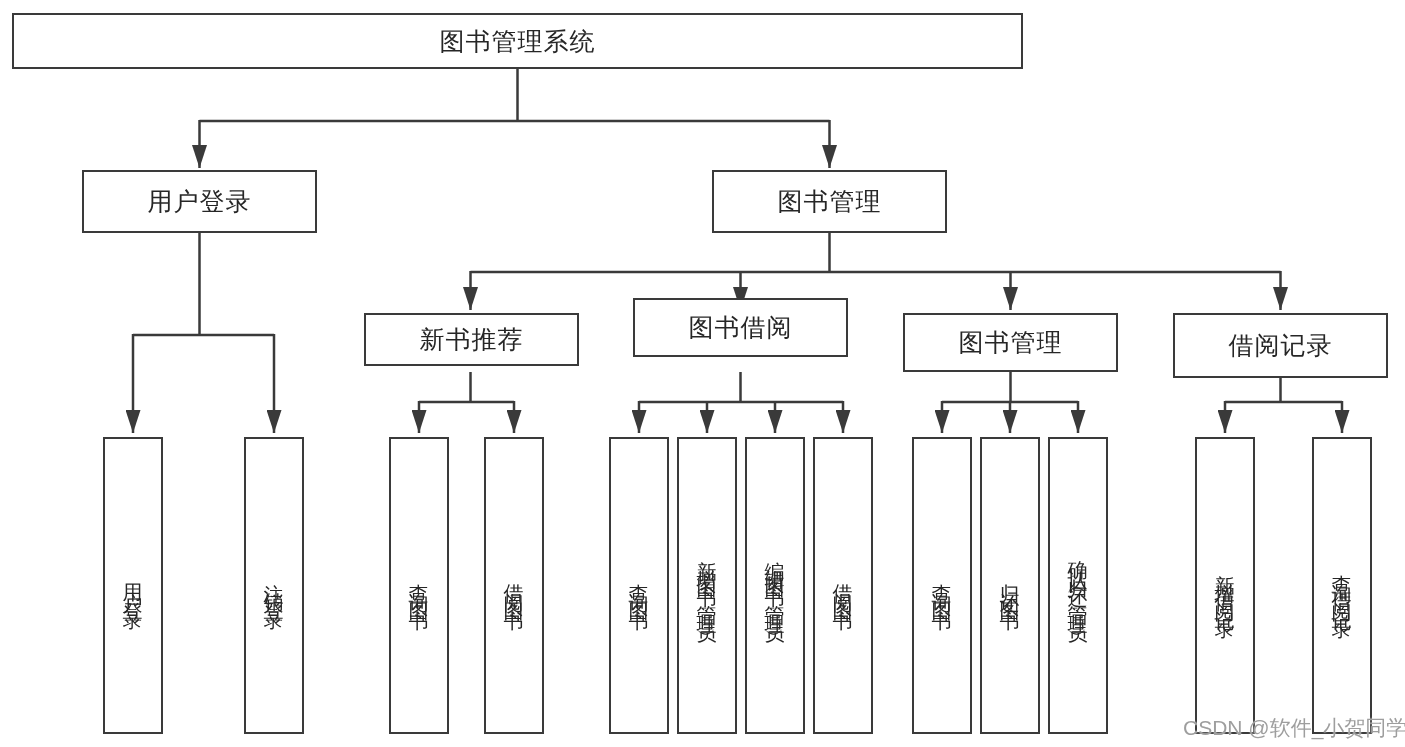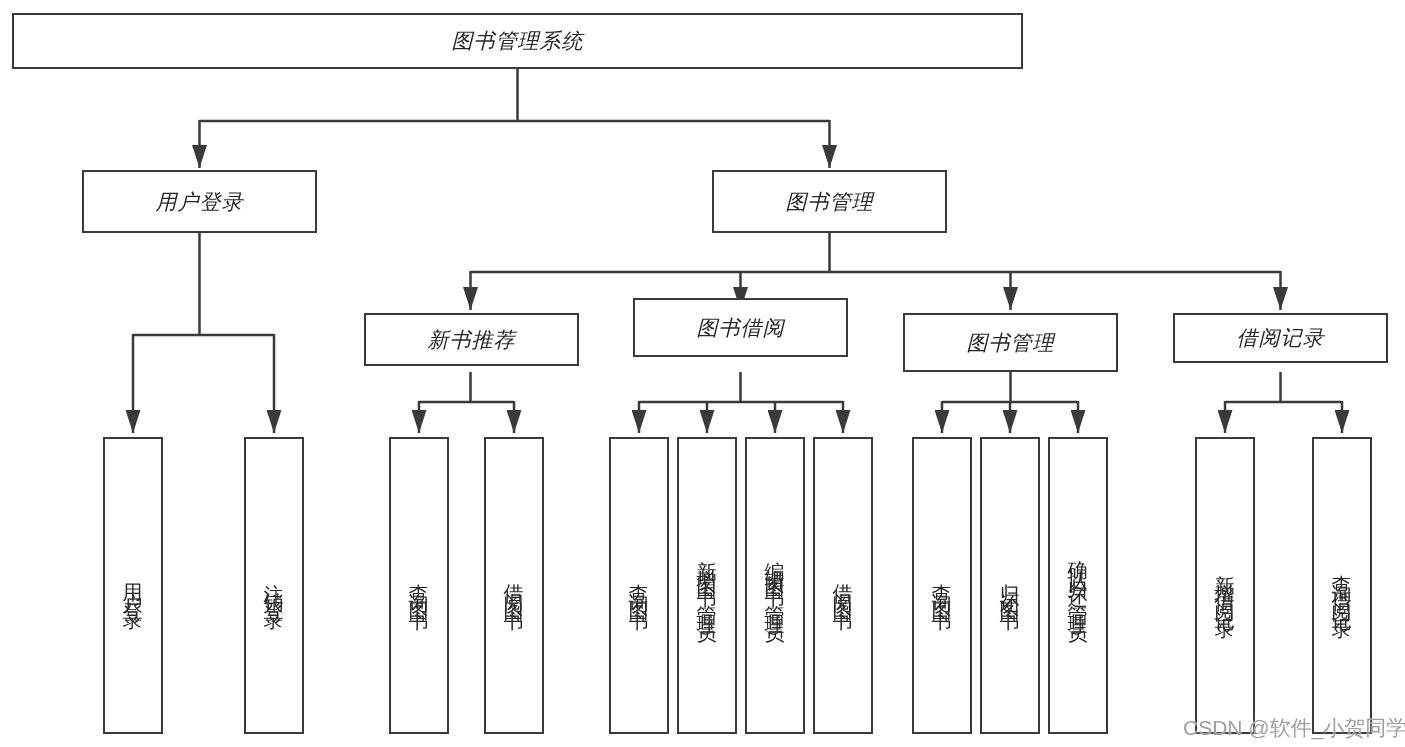--- a/index.html
+++ b/index.html
@@ -41,10 +41,9 @@
     display: flex;
     align-items: center;
     justify-content: center;
-    font-size: 21px;
+    font-size: 25px;
     letter-spacing: 1px;
     white-space: nowrap;
-    font-style: italic;
   }
 
   .vbox {

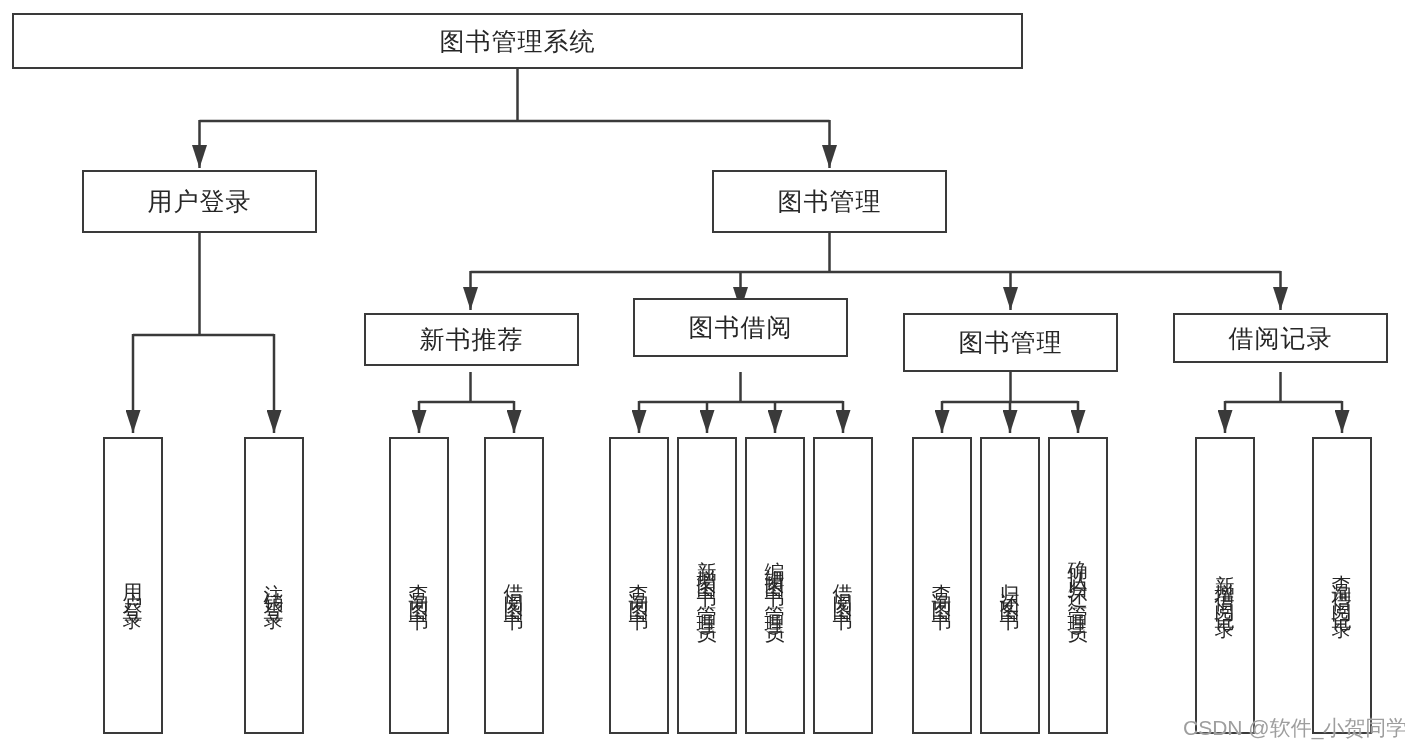--- a/index.html
+++ b/index.html
@@ -136,7 +136,7 @@
   <div class="box" style="left:364px; top:313px; width:215px; height:53px;">新书推荐</div>
   <div class="box" style="left:633px; top:298px; width:215px; height:59px;">图书借阅</div>
   <div class="box" style="left:903px; top:313px; width:215px; height:59px;">图书管理</div>
-  <div class="box" style="left:1173px; top:313px; width:215px; height:50px;">借阅记录</div>
+  <div class="box" style="left:1173px; top:313px; width:215px; height:65px;">借阅记录</div>
 
   <div class="vbox" style="left:103px;">用户登录</div>
   <div class="vbox" style="left:244px;">注销登录</div>

